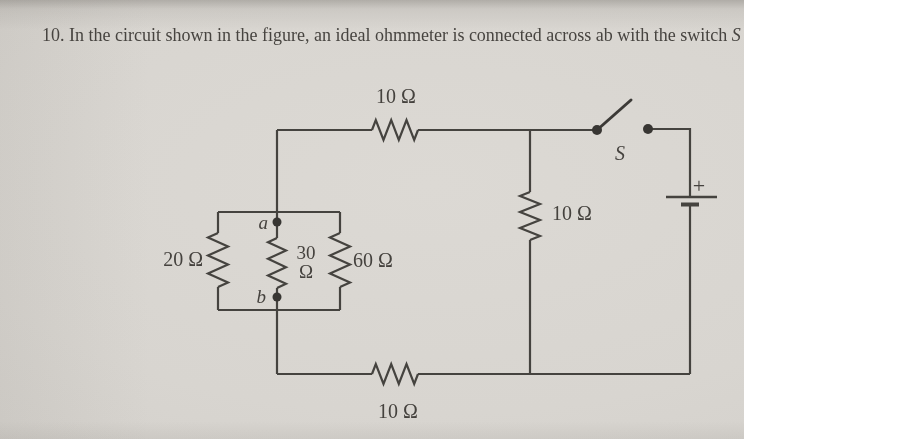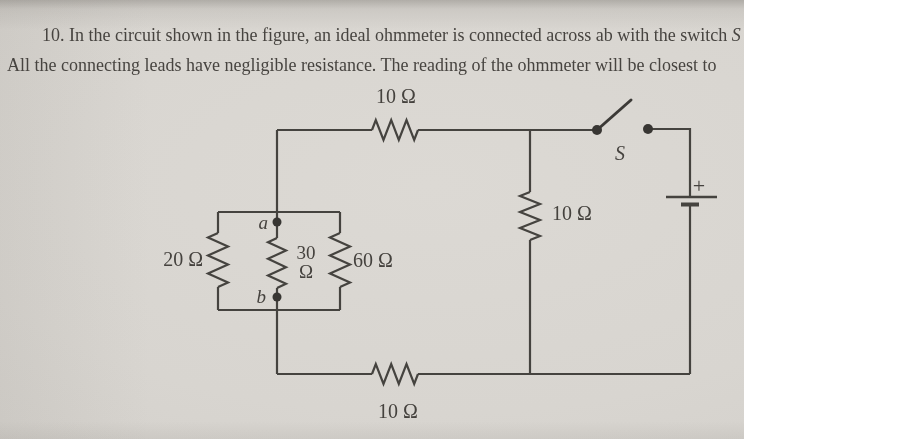--- a/index.html
+++ b/index.html
@@ -47,7 +47,6 @@
 
   <div class="problem-line line1"><span>10. In the circuit shown in the figure, an ideal ohmmeter is connected across ab with the switch </span><span class="it">S</span><span> open.</span></div>
 
-  <div class="problem-line line2">All the connecting leads have negligible resistance. The reading of the ohmmeter will be closest to</div>
 
   <svg class="circuit" width="901" height="439" viewBox="0 0 901 439">
 

